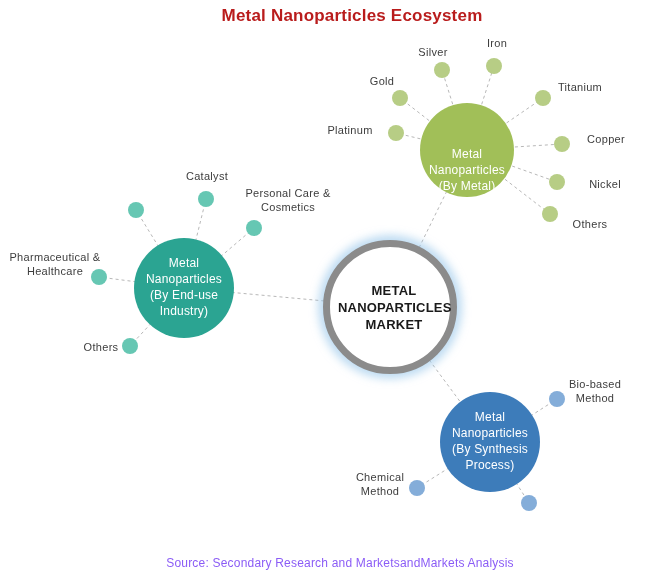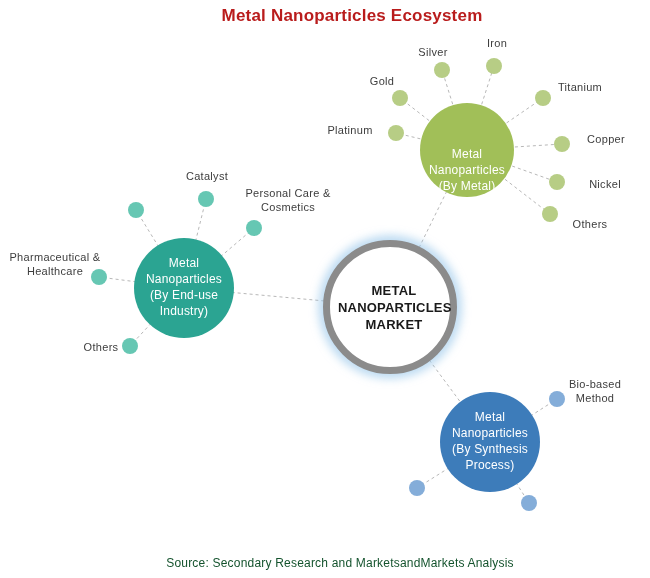--- a/index.html
+++ b/index.html
@@ -126,6 +126,7 @@
   <div class="dot dot-synthesis" style="left:409px;top:480px;"></div>
   <div class="dot dot-synthesis" style="left:521px;top:495px;"></div>
   <div class="sat-label wrap" style="left:595px;top:392px;width:70px;">Bio-based Method</div>
+  <div class="sat-label wrap" style="left:380px;top:485px;width:66px;">Chemical Method</div>
 
   <div class="source">Source: Secondary Research and MarketsandMarkets Analysis</div>
 

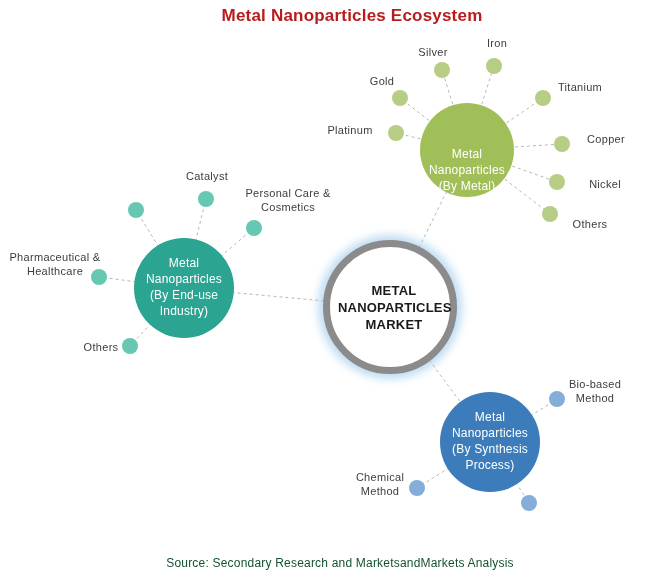--- a/index.html
+++ b/index.html
@@ -15,7 +15,7 @@
   }
   .source{
     position:absolute;left:340px;top:556px;transform:translateX(-50%);
-    font-size:12px;color:#14532d;white-space:nowrap;letter-spacing:0.2px;
+    font-size:12px;color:#8b5cf6;white-space:nowrap;letter-spacing:0.2px;
   }
   .center-node{
     position:absolute;left:323px;top:240px;width:120px;height:120px;

